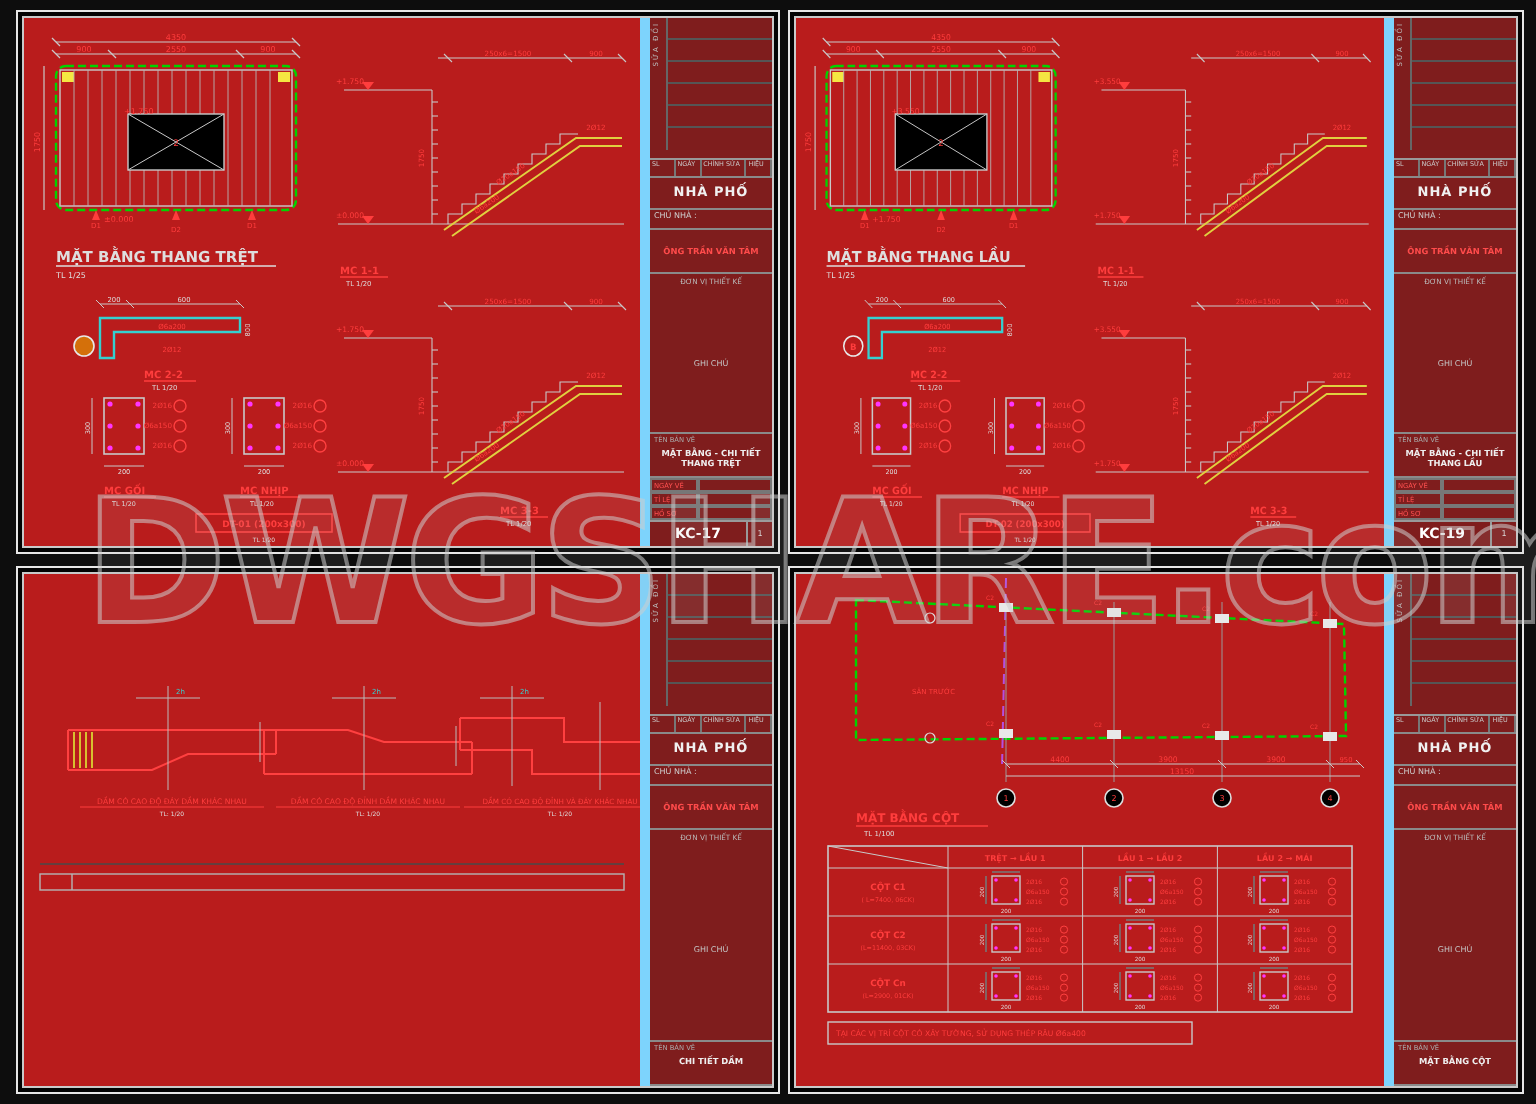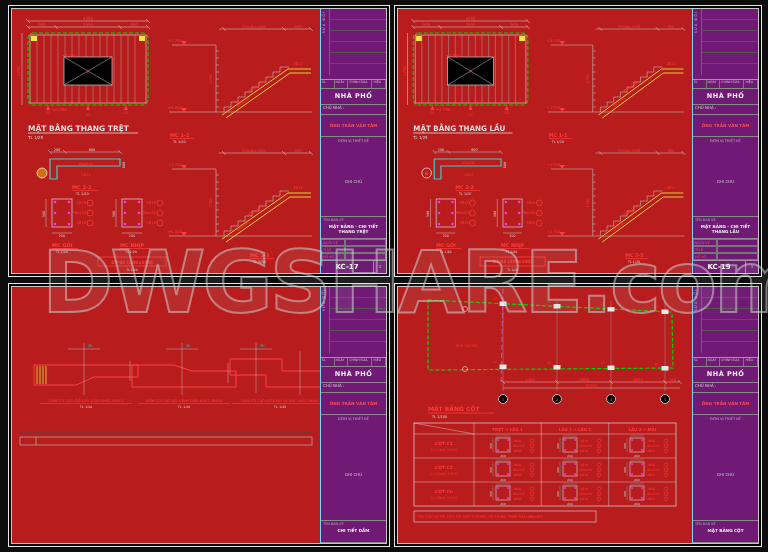--- a/index.html
+++ b/index.html
@@ -11,8 +11,8 @@
   .draw{flex:1;position:relative;background:#b91c1c;}
   .draw svg{position:absolute;inset:0;width:100%;height:100%;}
   
-  .tb{width:66px;border-left:1px solid #7dd3fc;display:flex;flex-direction:column;color:#cfcfcf;
-      font-size:4px;line-height:1.2;box-sizing:border-box;background:#701a75;}
+  .tb{width:66px;border-left:5px solid #7dd3fc;display:flex;flex-direction:column;color:#cfcfcf;
+      font-size:4px;line-height:1.2;box-sizing:border-box;background:#7f1d1d;}
   .tb>div{border-bottom:1px solid #8a8a8a;box-sizing:border-box;}
   .tb-rev{height:80px;position:relative;}
   .rev-side{position:absolute;left:1px;top:2px;writing-mode:vertical-rl;transform:rotate(180deg);

